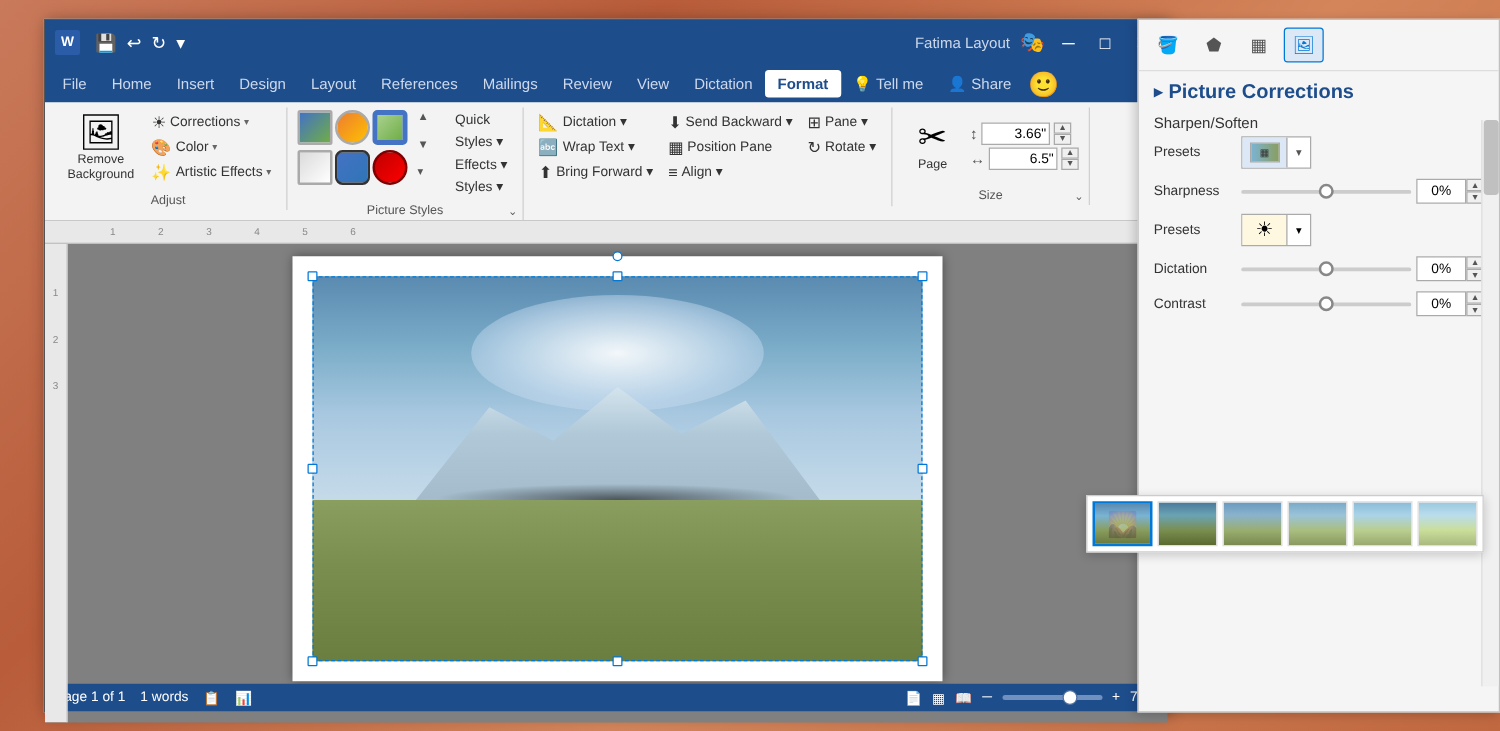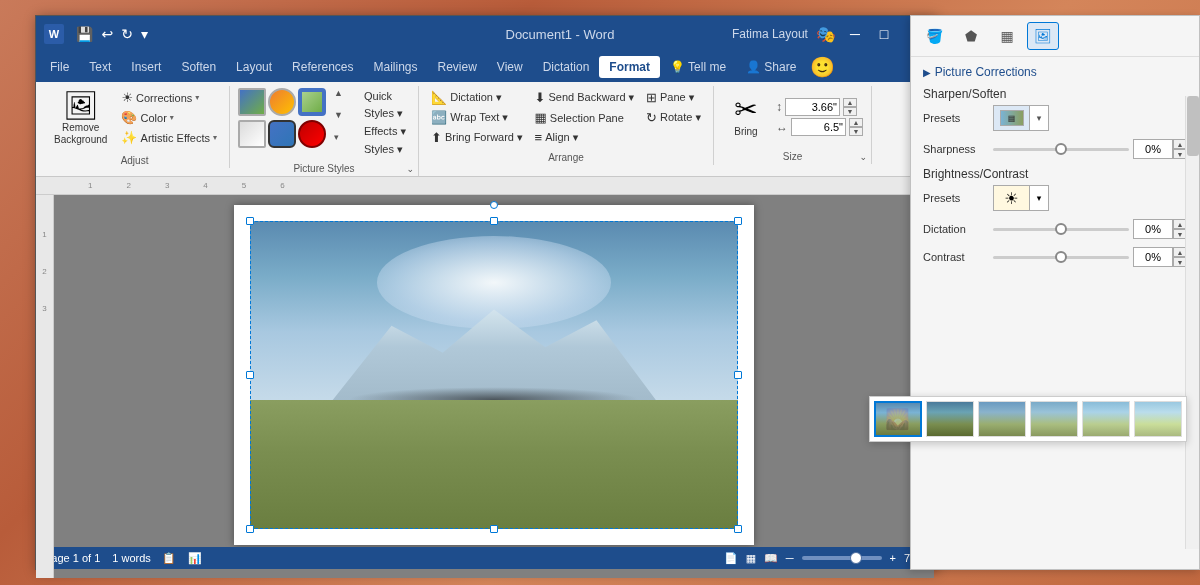--- a/index.html
+++ b/index.html
@@ -694,7 +694,6 @@
         <span class="qa-btn">▾</span>
       </div>
     </div>
-    <div class="title-center">Document1 - Word</div>
     <div class="title-right">
       <span class="user-name">Fatima Layout</span>
       <span class="ribbon-icon">🎭</span>

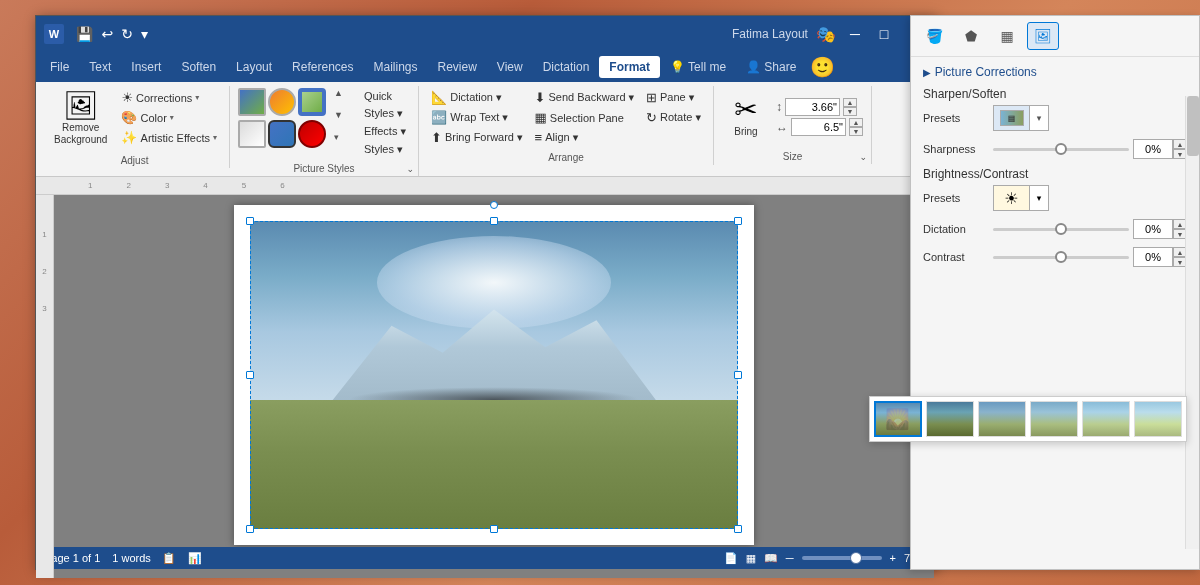--- a/index.html
+++ b/index.html
@@ -705,7 +705,7 @@
 
   <div class="menu-bar">
     <div class="menu-item">File</div>
-    <div class="menu-item">Text</div>
+    <div class="menu-item">Home</div>
     <div class="menu-item">Insert</div>
     <div class="menu-item">Soften</div>
     <div class="menu-item">Layout</div>

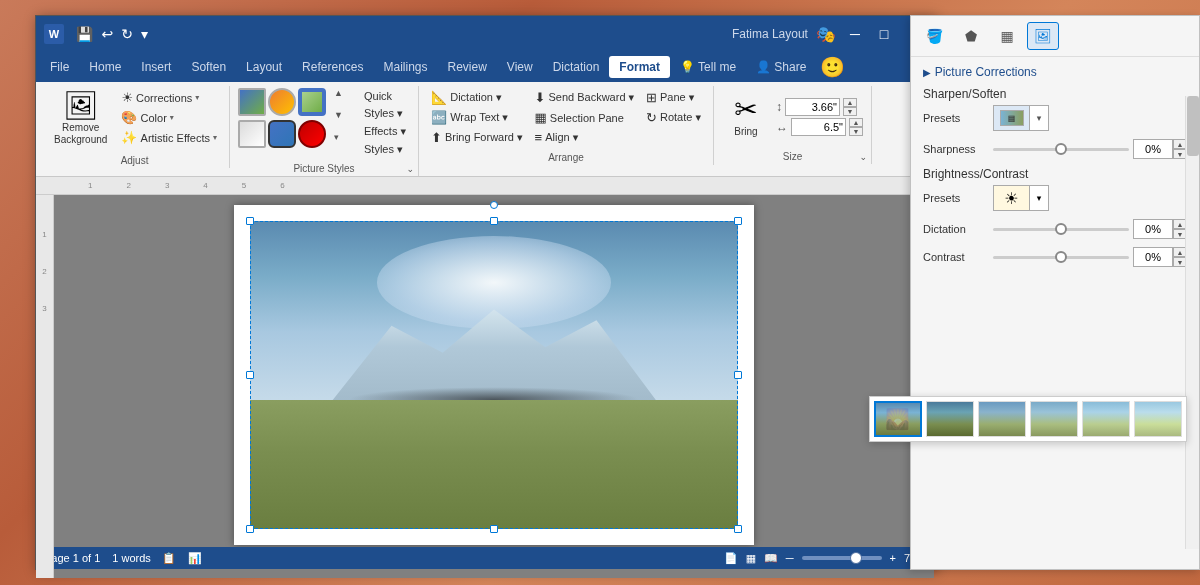--- a/index.html
+++ b/index.html
@@ -707,7 +707,7 @@
     <div class="menu-item">File</div>
     <div class="menu-item">Home</div>
     <div class="menu-item">Insert</div>
-    <div class="menu-item">Soften</div>
+    <div class="menu-item">Design</div>
     <div class="menu-item">Layout</div>
     <div class="menu-item">References</div>
     <div class="menu-item">Mailings</div>

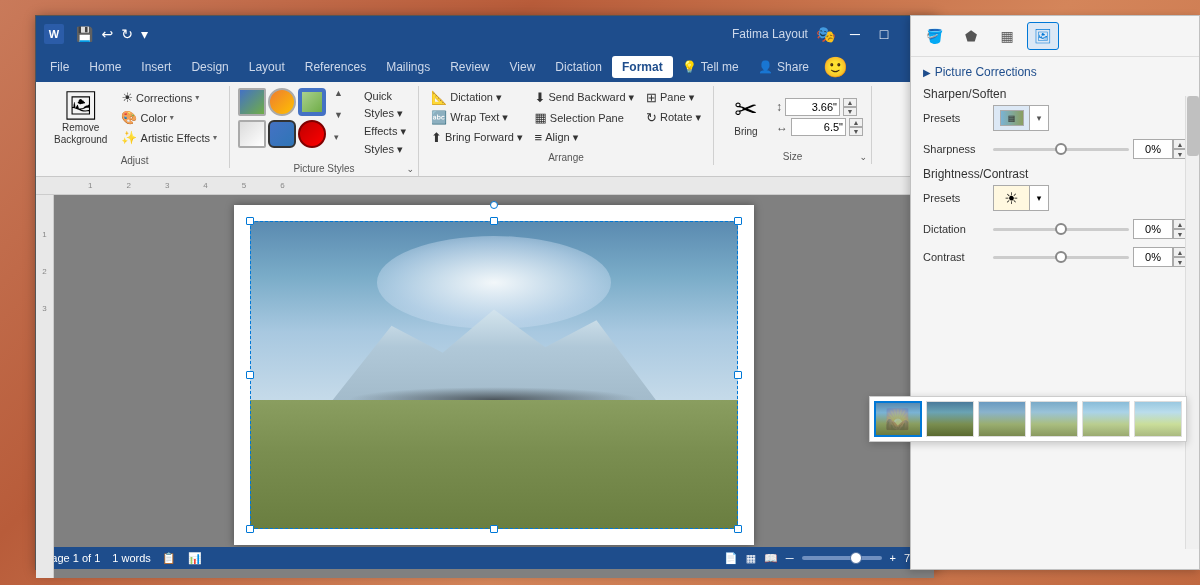--- a/index.html
+++ b/index.html
@@ -503,8 +503,8 @@
       color: #1e4d8c;
     }
     .section-title {
-      font-size: 12px;
-      font-weight: 400;
+      font-size: 16px;
+      font-weight: 700;
       color: #1e4d8c;
     }
     .sub-section-title {

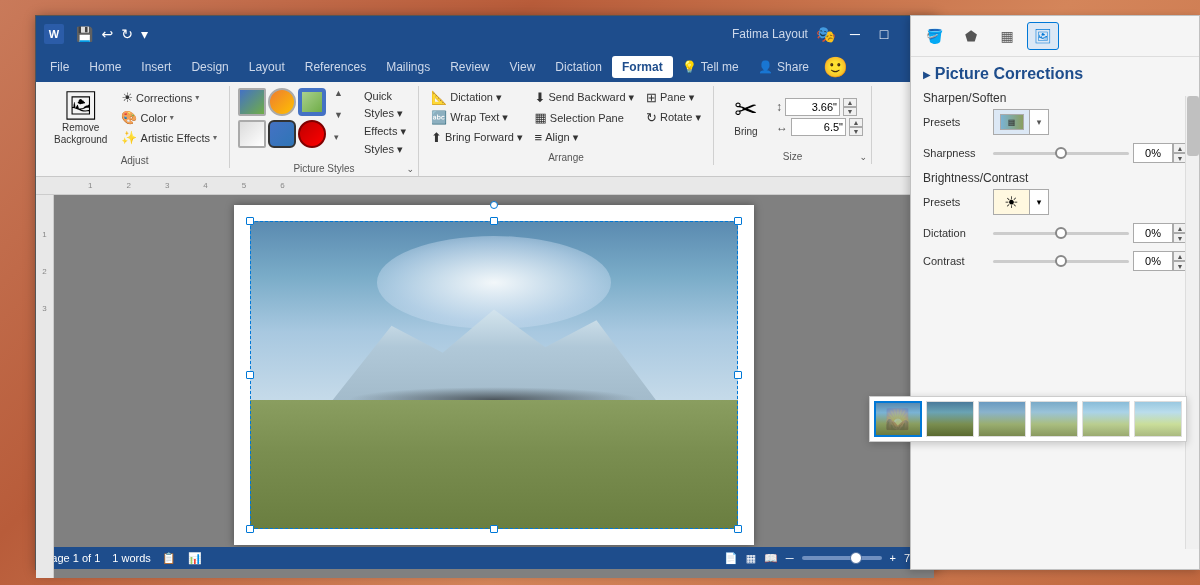--- a/index.html
+++ b/index.html
@@ -814,7 +814,7 @@
             </div>
             <div class="small-btn">
               <span class="s-icon">▦</span>
-              <span>Selection Pane</span>
+              <span>Position Pane</span>
             </div>
             <div class="small-btn">
               <span class="s-icon">≡</span>

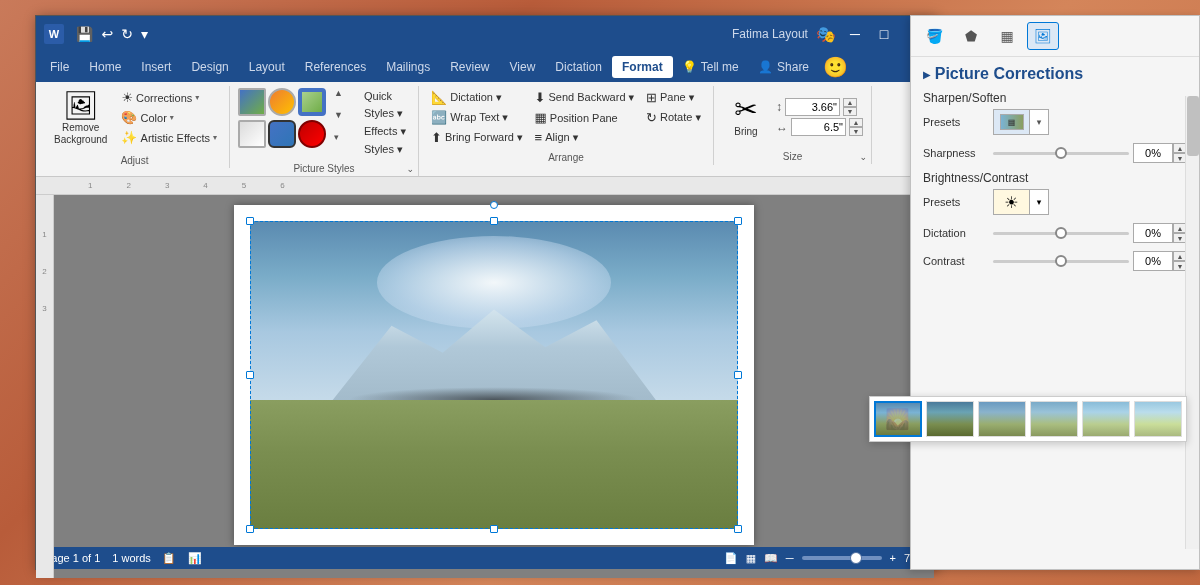--- a/index.html
+++ b/index.html
@@ -839,7 +839,7 @@
         <div style="display:flex;flex-direction:column;align-items:center;margin-right:6px;">
           <div class="big-btn">
             <span class="btn-icon">✂</span>
-            <span class="btn-label">Bring</span>
+            <span class="btn-label">Page</span>
           </div>
         </div>
         <div class="size-inputs">

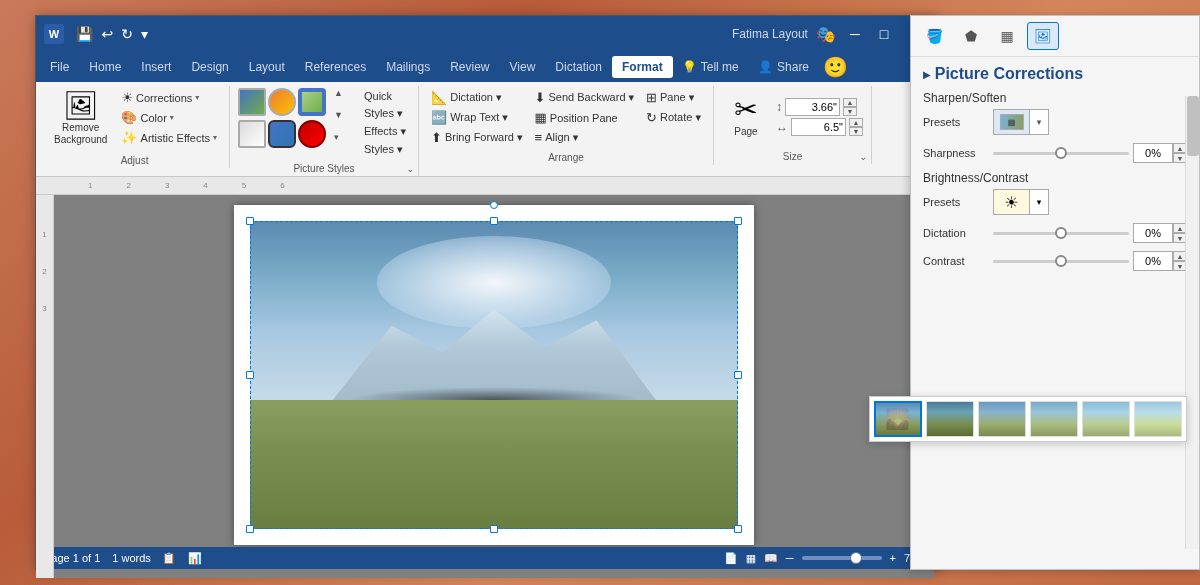--- a/index.html
+++ b/index.html
@@ -832,7 +832,6 @@
             </div>
           </div>
         </div>
-        <span class="ribbon-group-label">Arrange</span>
       </div>
 
       <div class="ribbon-group" style="flex-direction:row;padding-bottom:18px;align-items:center;">

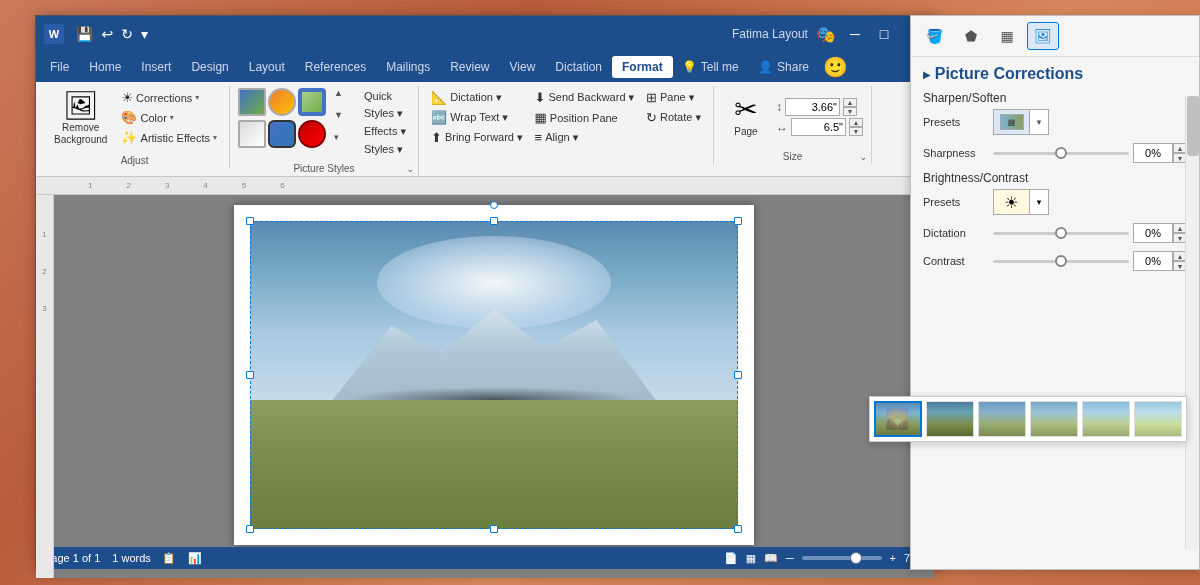--- a/index.html
+++ b/index.html
@@ -1004,7 +1004,6 @@
       </div>
 
       <div>
-        <div class="sub-section-title">Brightness/Contrast</div>
 
         <div class="control-row">
           <span class="control-label">Presets</span>

